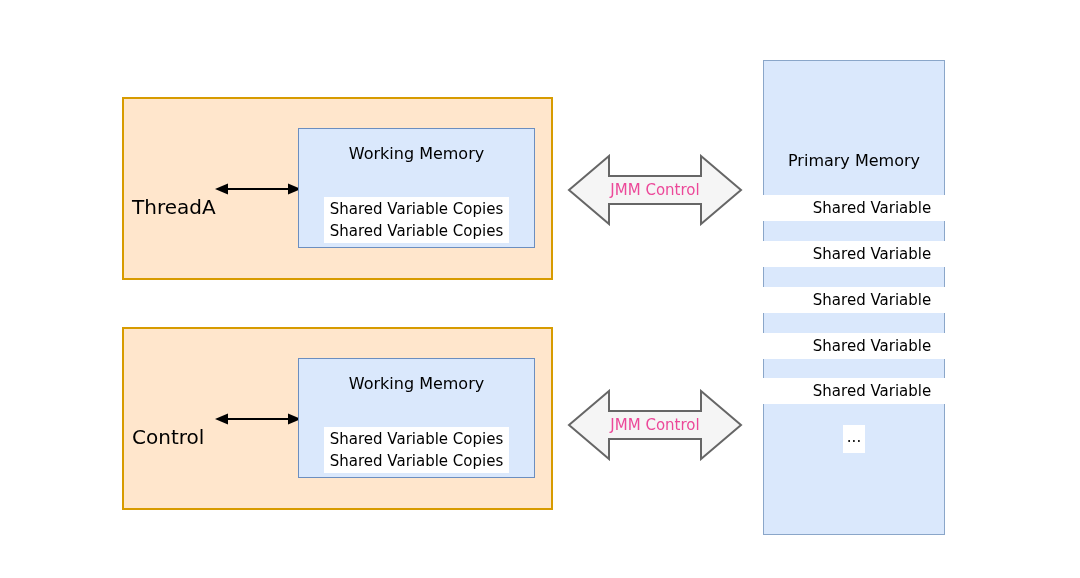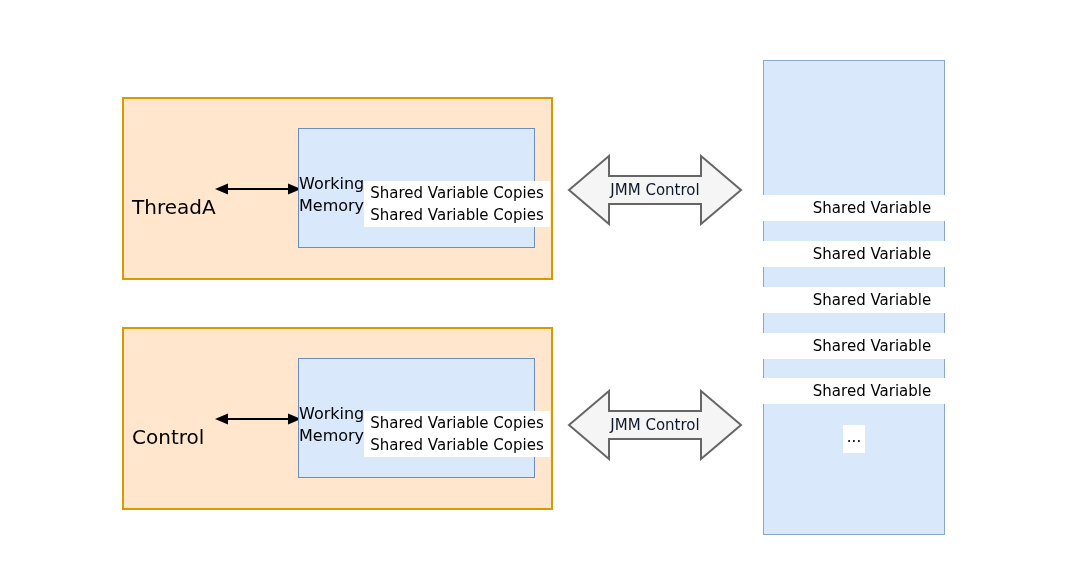--- a/index.html
+++ b/index.html
@@ -22,7 +22,7 @@
   .wm-box{
     position:absolute;left:174px;top:29px;width:237px;height:120px;
     background:#DAE8FC;border:1px solid #6C8EBF;box-sizing:border-box;
-    display:flex;align-items:center;
+    display:flex;flex-direction:column;align-items:center;
   }
   .wm-title{font-size:16px;line-height:22px;margin-top:14px;}
   .wm-items{

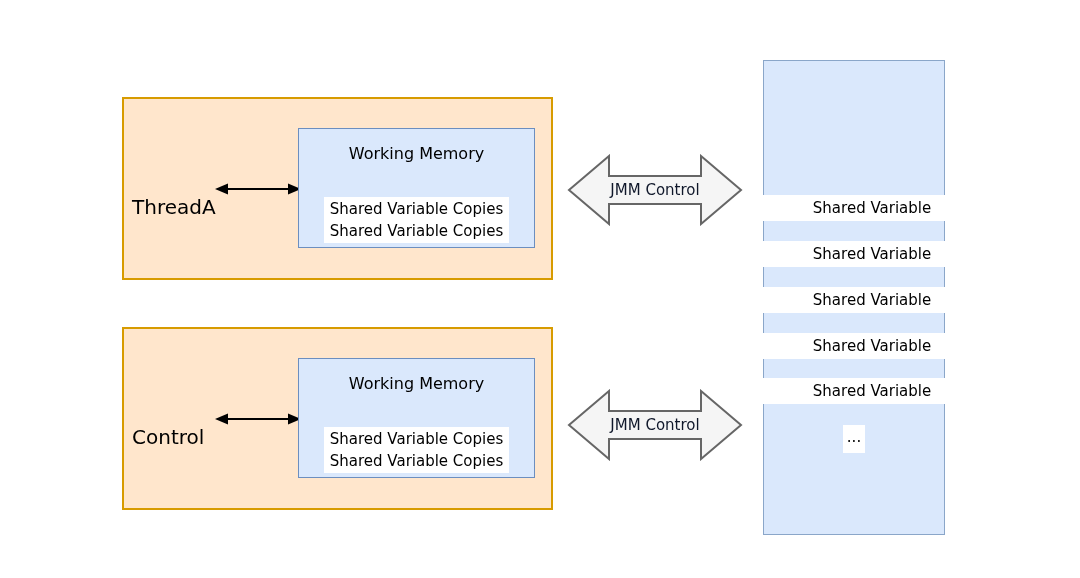--- a/index.html
+++ b/index.html
@@ -107,6 +107,7 @@
   </div>
 
   <div id="primary-box">
+    <div class="pm-title">Primary Memory</div>
     <div class="pm-row" style="top:134px">Shared Variable</div>
     <div class="pm-row" style="top:180px">Shared Variable</div>
     <div class="pm-row" style="top:226px">Shared Variable</div>

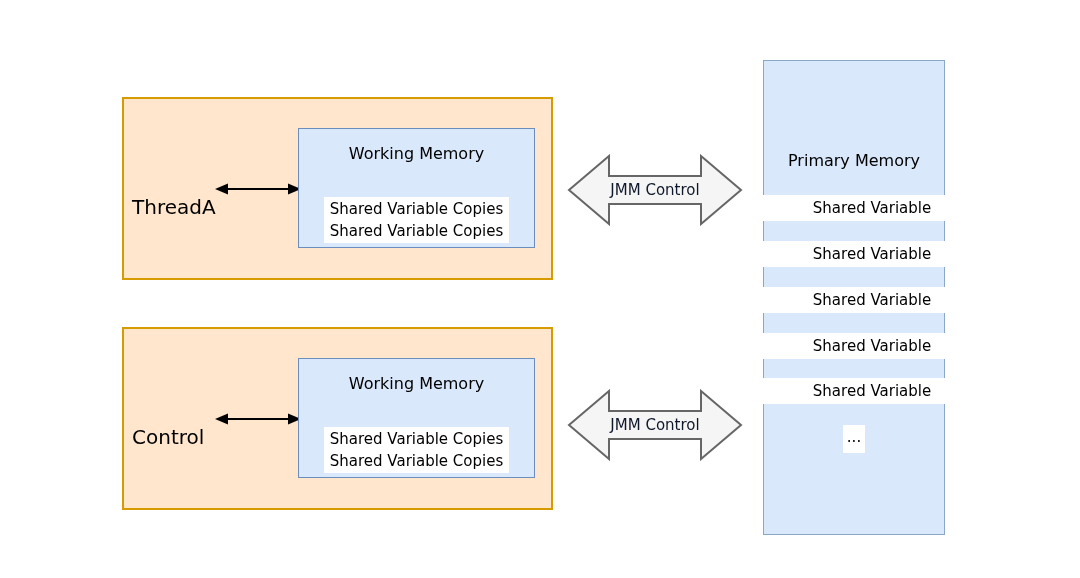--- a/index.html
+++ b/index.html
@@ -34,7 +34,7 @@
   #jmm-arrow-2{top:389px;}
   .jmm-arrow .label{
     position:absolute;left:0;right:0;top:50%;transform:translateY(-50%);
-    text-align:center;font-size:15px;color:#0f172a;
+    text-align:center;font-size:15px;color:#ec4899;
   }
   #primary-box{
     position:absolute;left:763px;top:60px;width:182px;height:475px;

